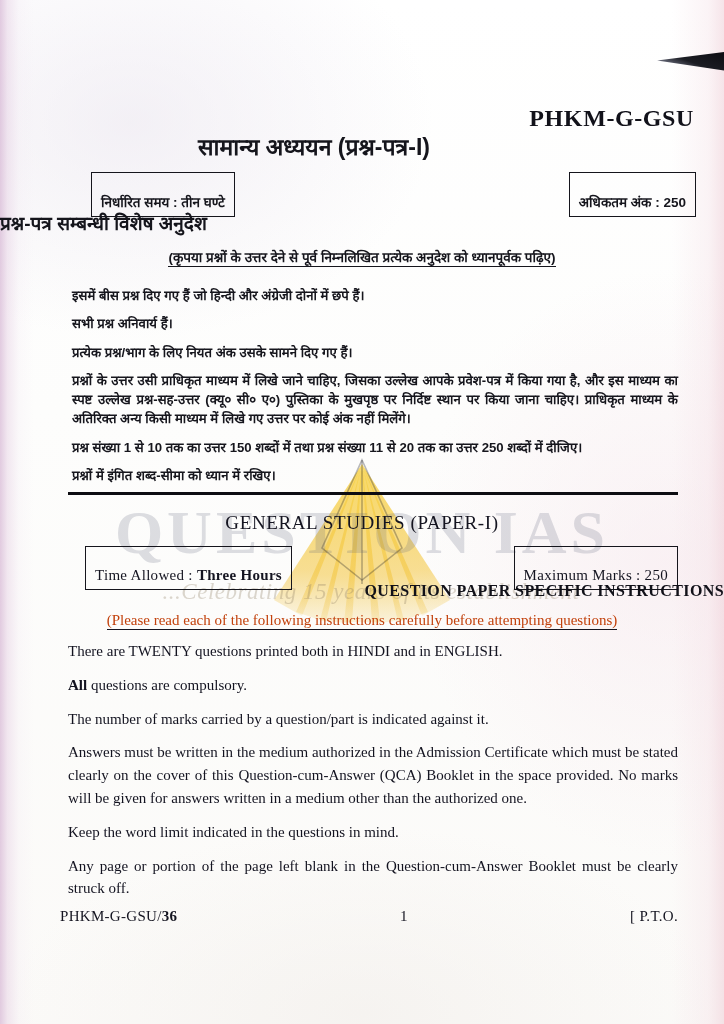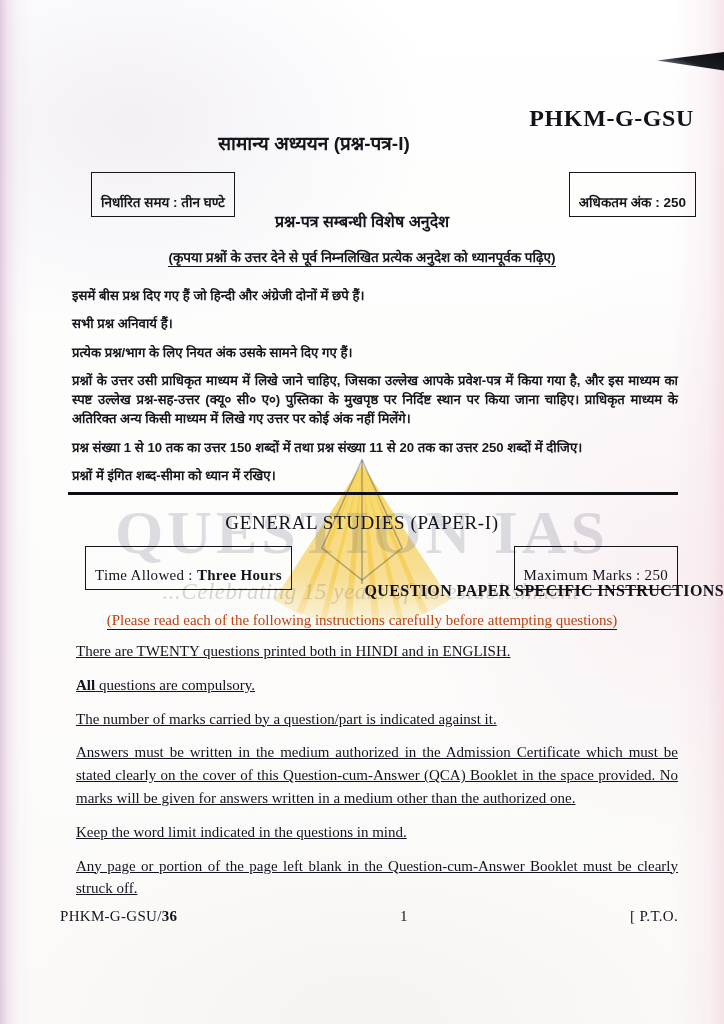--- a/index.html
+++ b/index.html
@@ -134,7 +134,7 @@
     text-align: center;
     padding-right: 96px;
     font-family: "Liberation Sans", sans-serif;
-    font-size: 19px;
+    font-size: 23px;
     font-weight: 700;
     color: #15151c;
   }

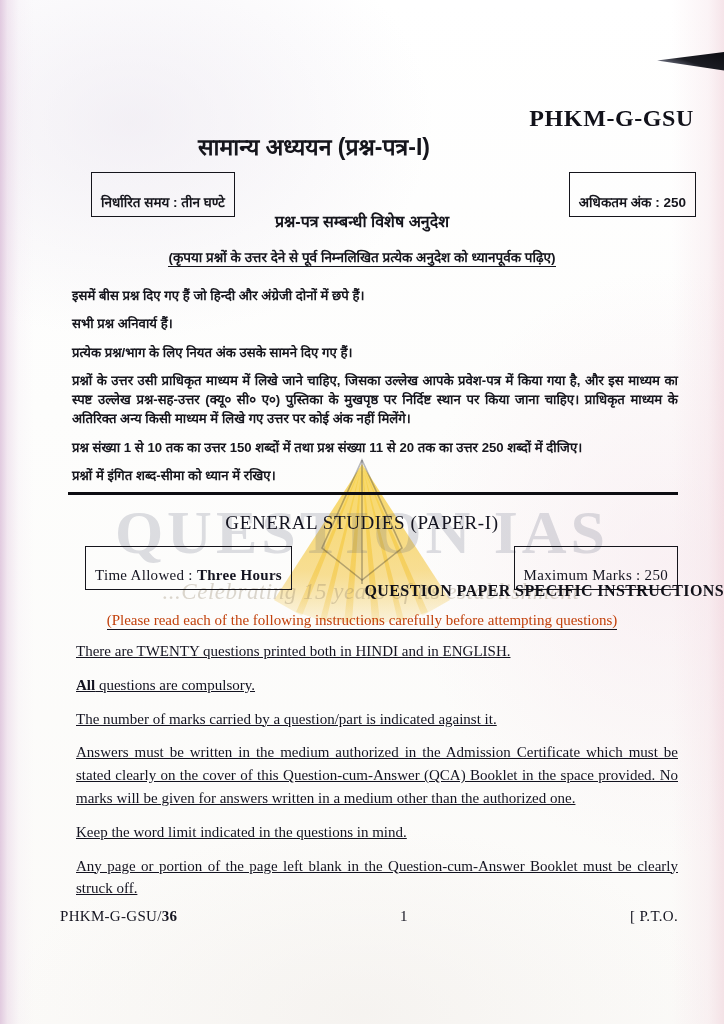--- a/index.html
+++ b/index.html
@@ -171,9 +171,9 @@
     position: absolute;
     left: 0; right: 0;
     top: 210px;
-    text-align: center;
-    font-family: "Liberation Sans", sans-serif;
-    font-size: 16px;
+    text-align: left;
+    font-family: "Liberation Sans", sans-serif;
+    font-size: 19px;
     font-weight: 700;
     color: #15151c;
   }

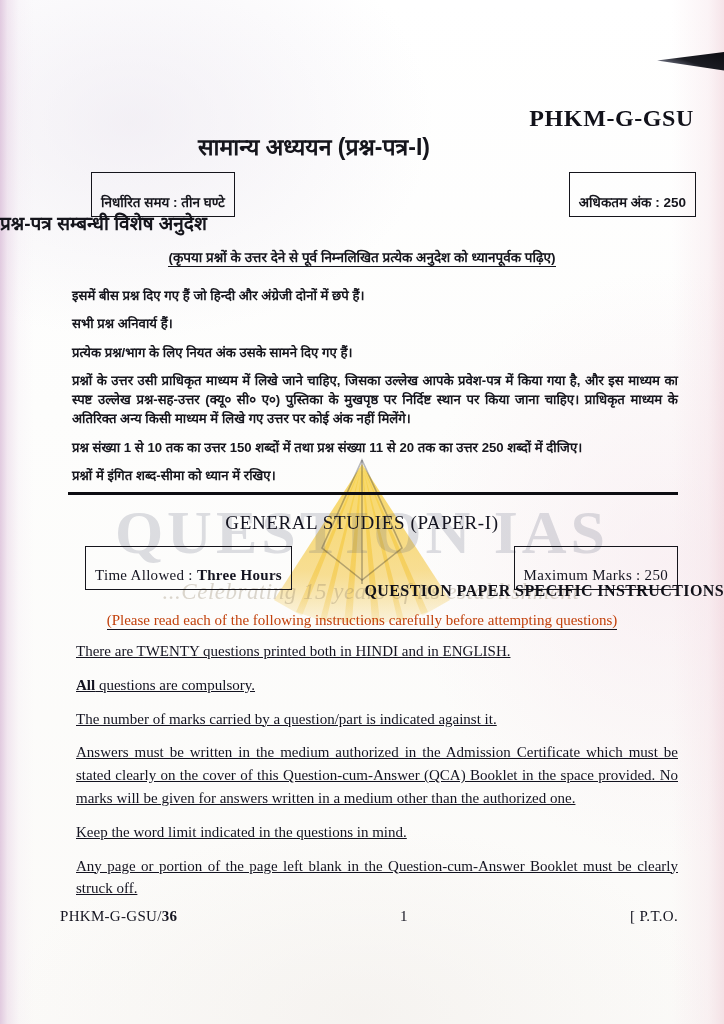--- a/index.html
+++ b/index.html
@@ -286,9 +286,8 @@
     color: #131320;
   }
   #en-body p {
-    margin: 0 0 11px 8px;
+    margin: 0 0 11px 0;
     text-align: justify;
-    text-decoration: underline;
   }
   #en-body p.no-just { text-align: left; }
   #en-body b { font-weight: 700; }

